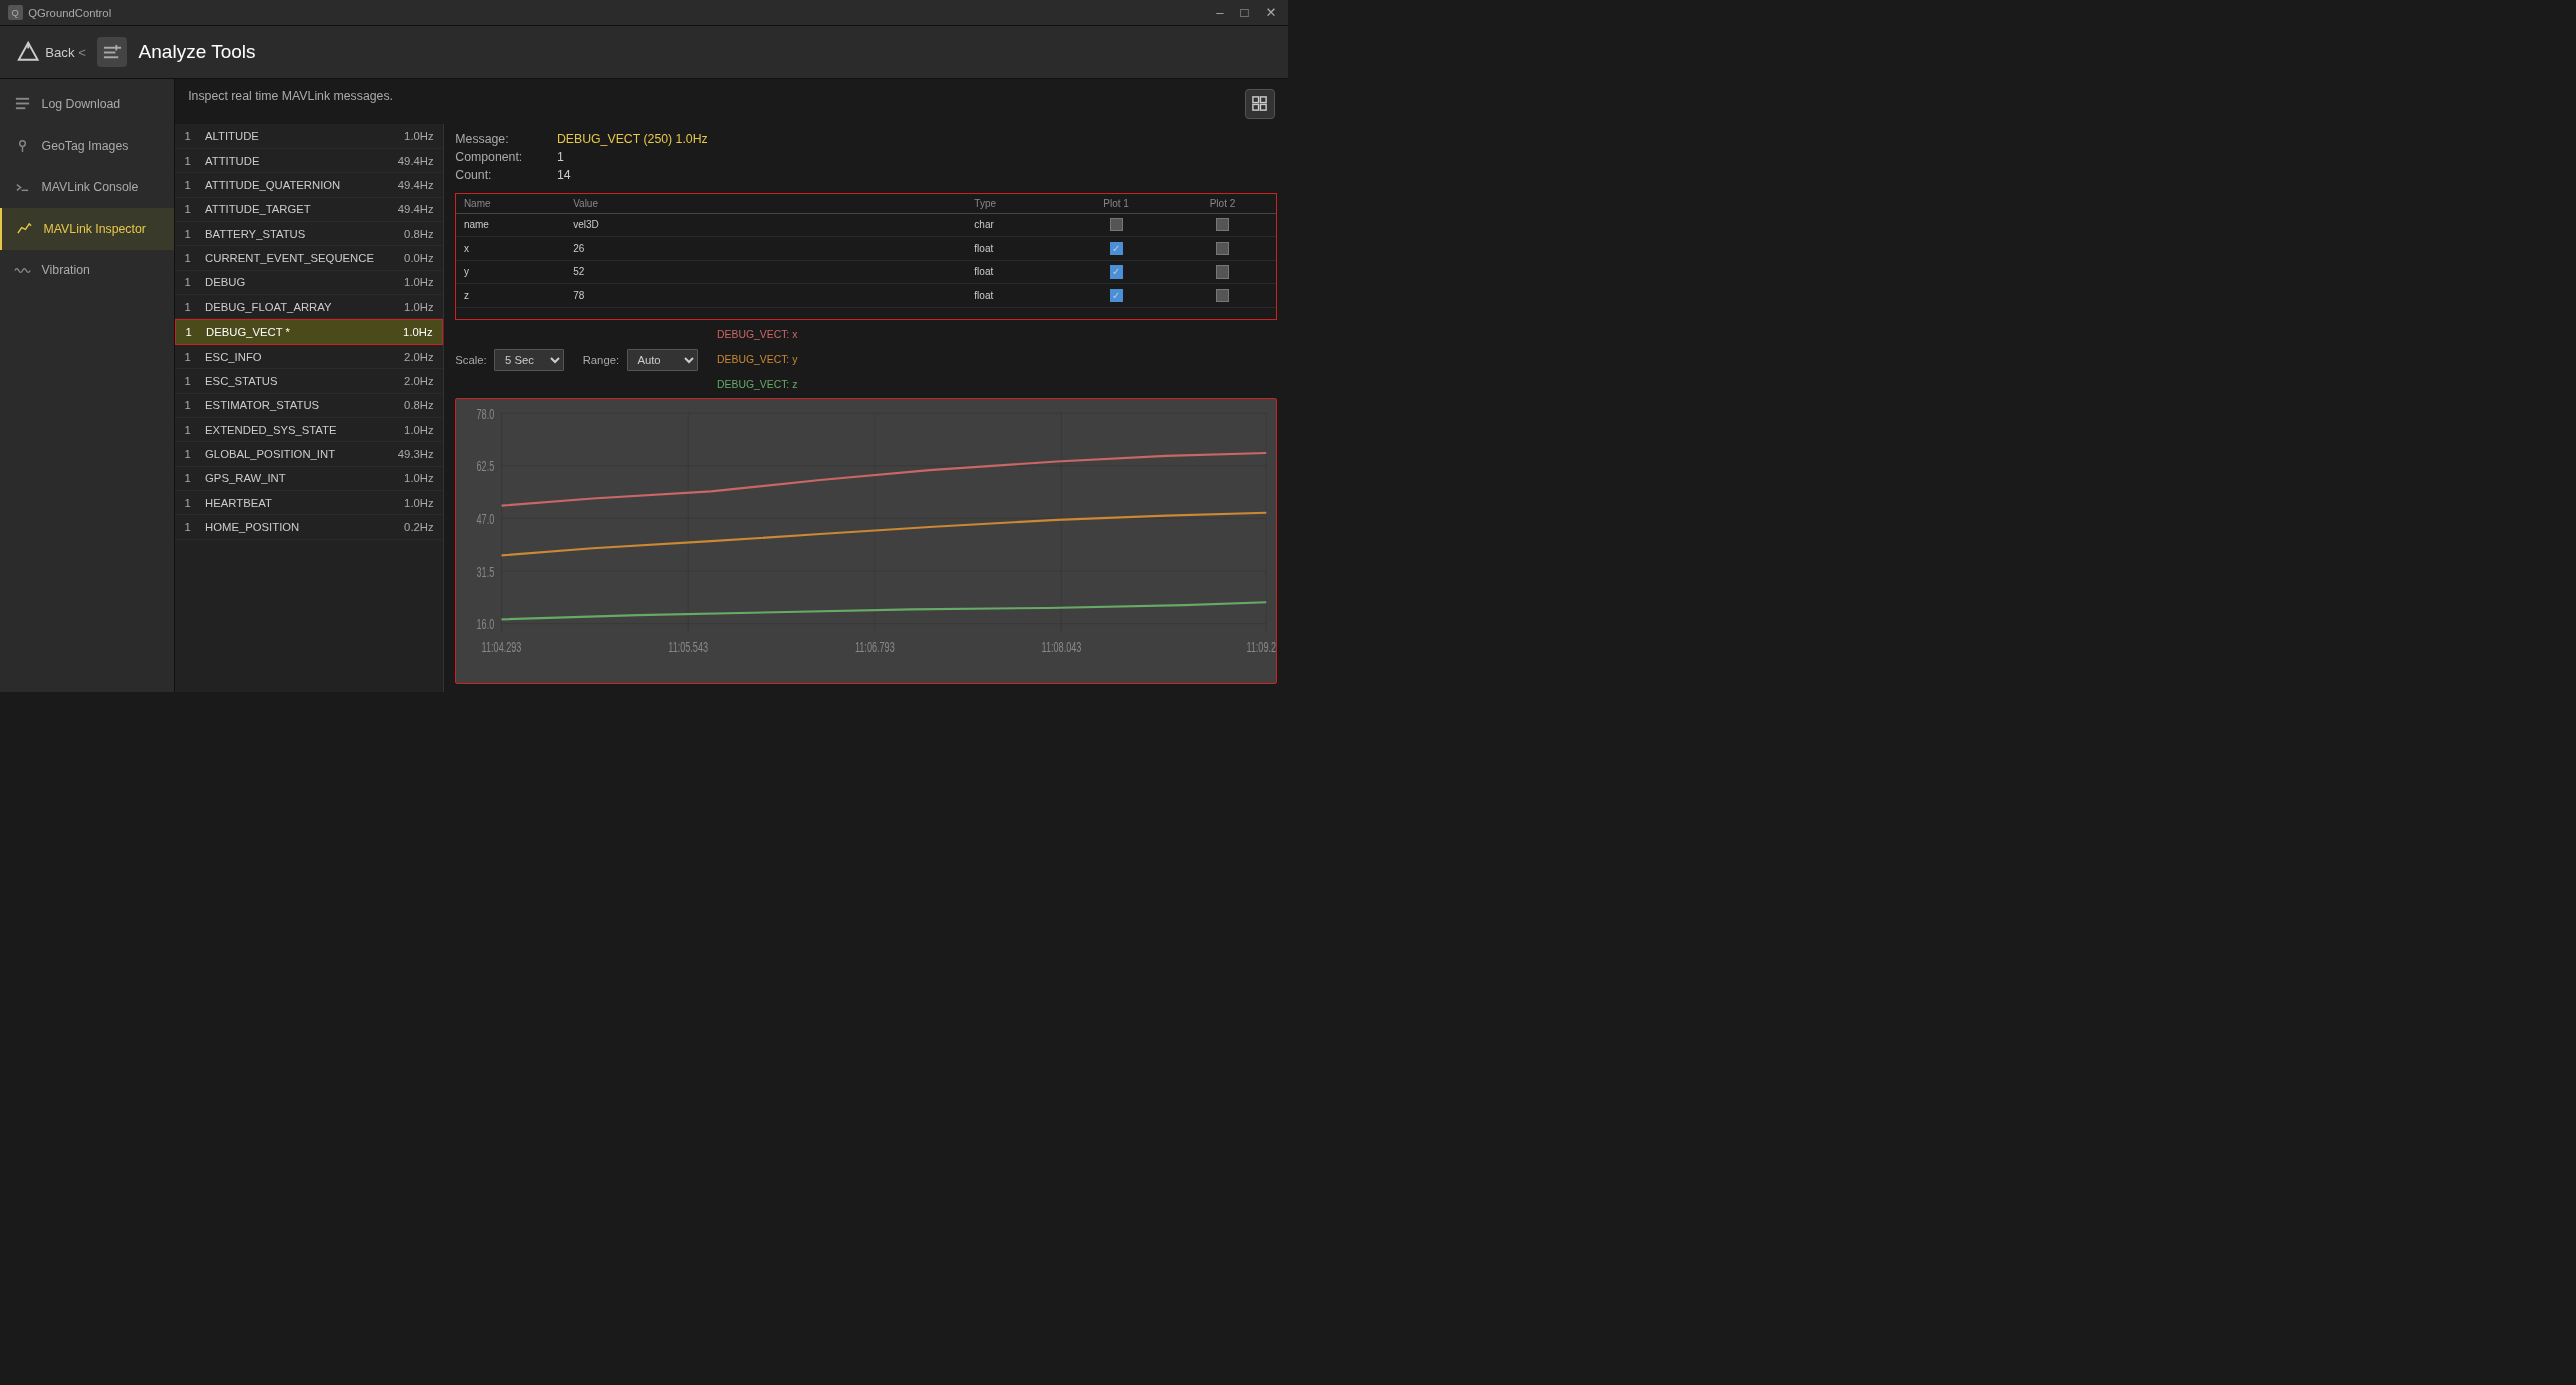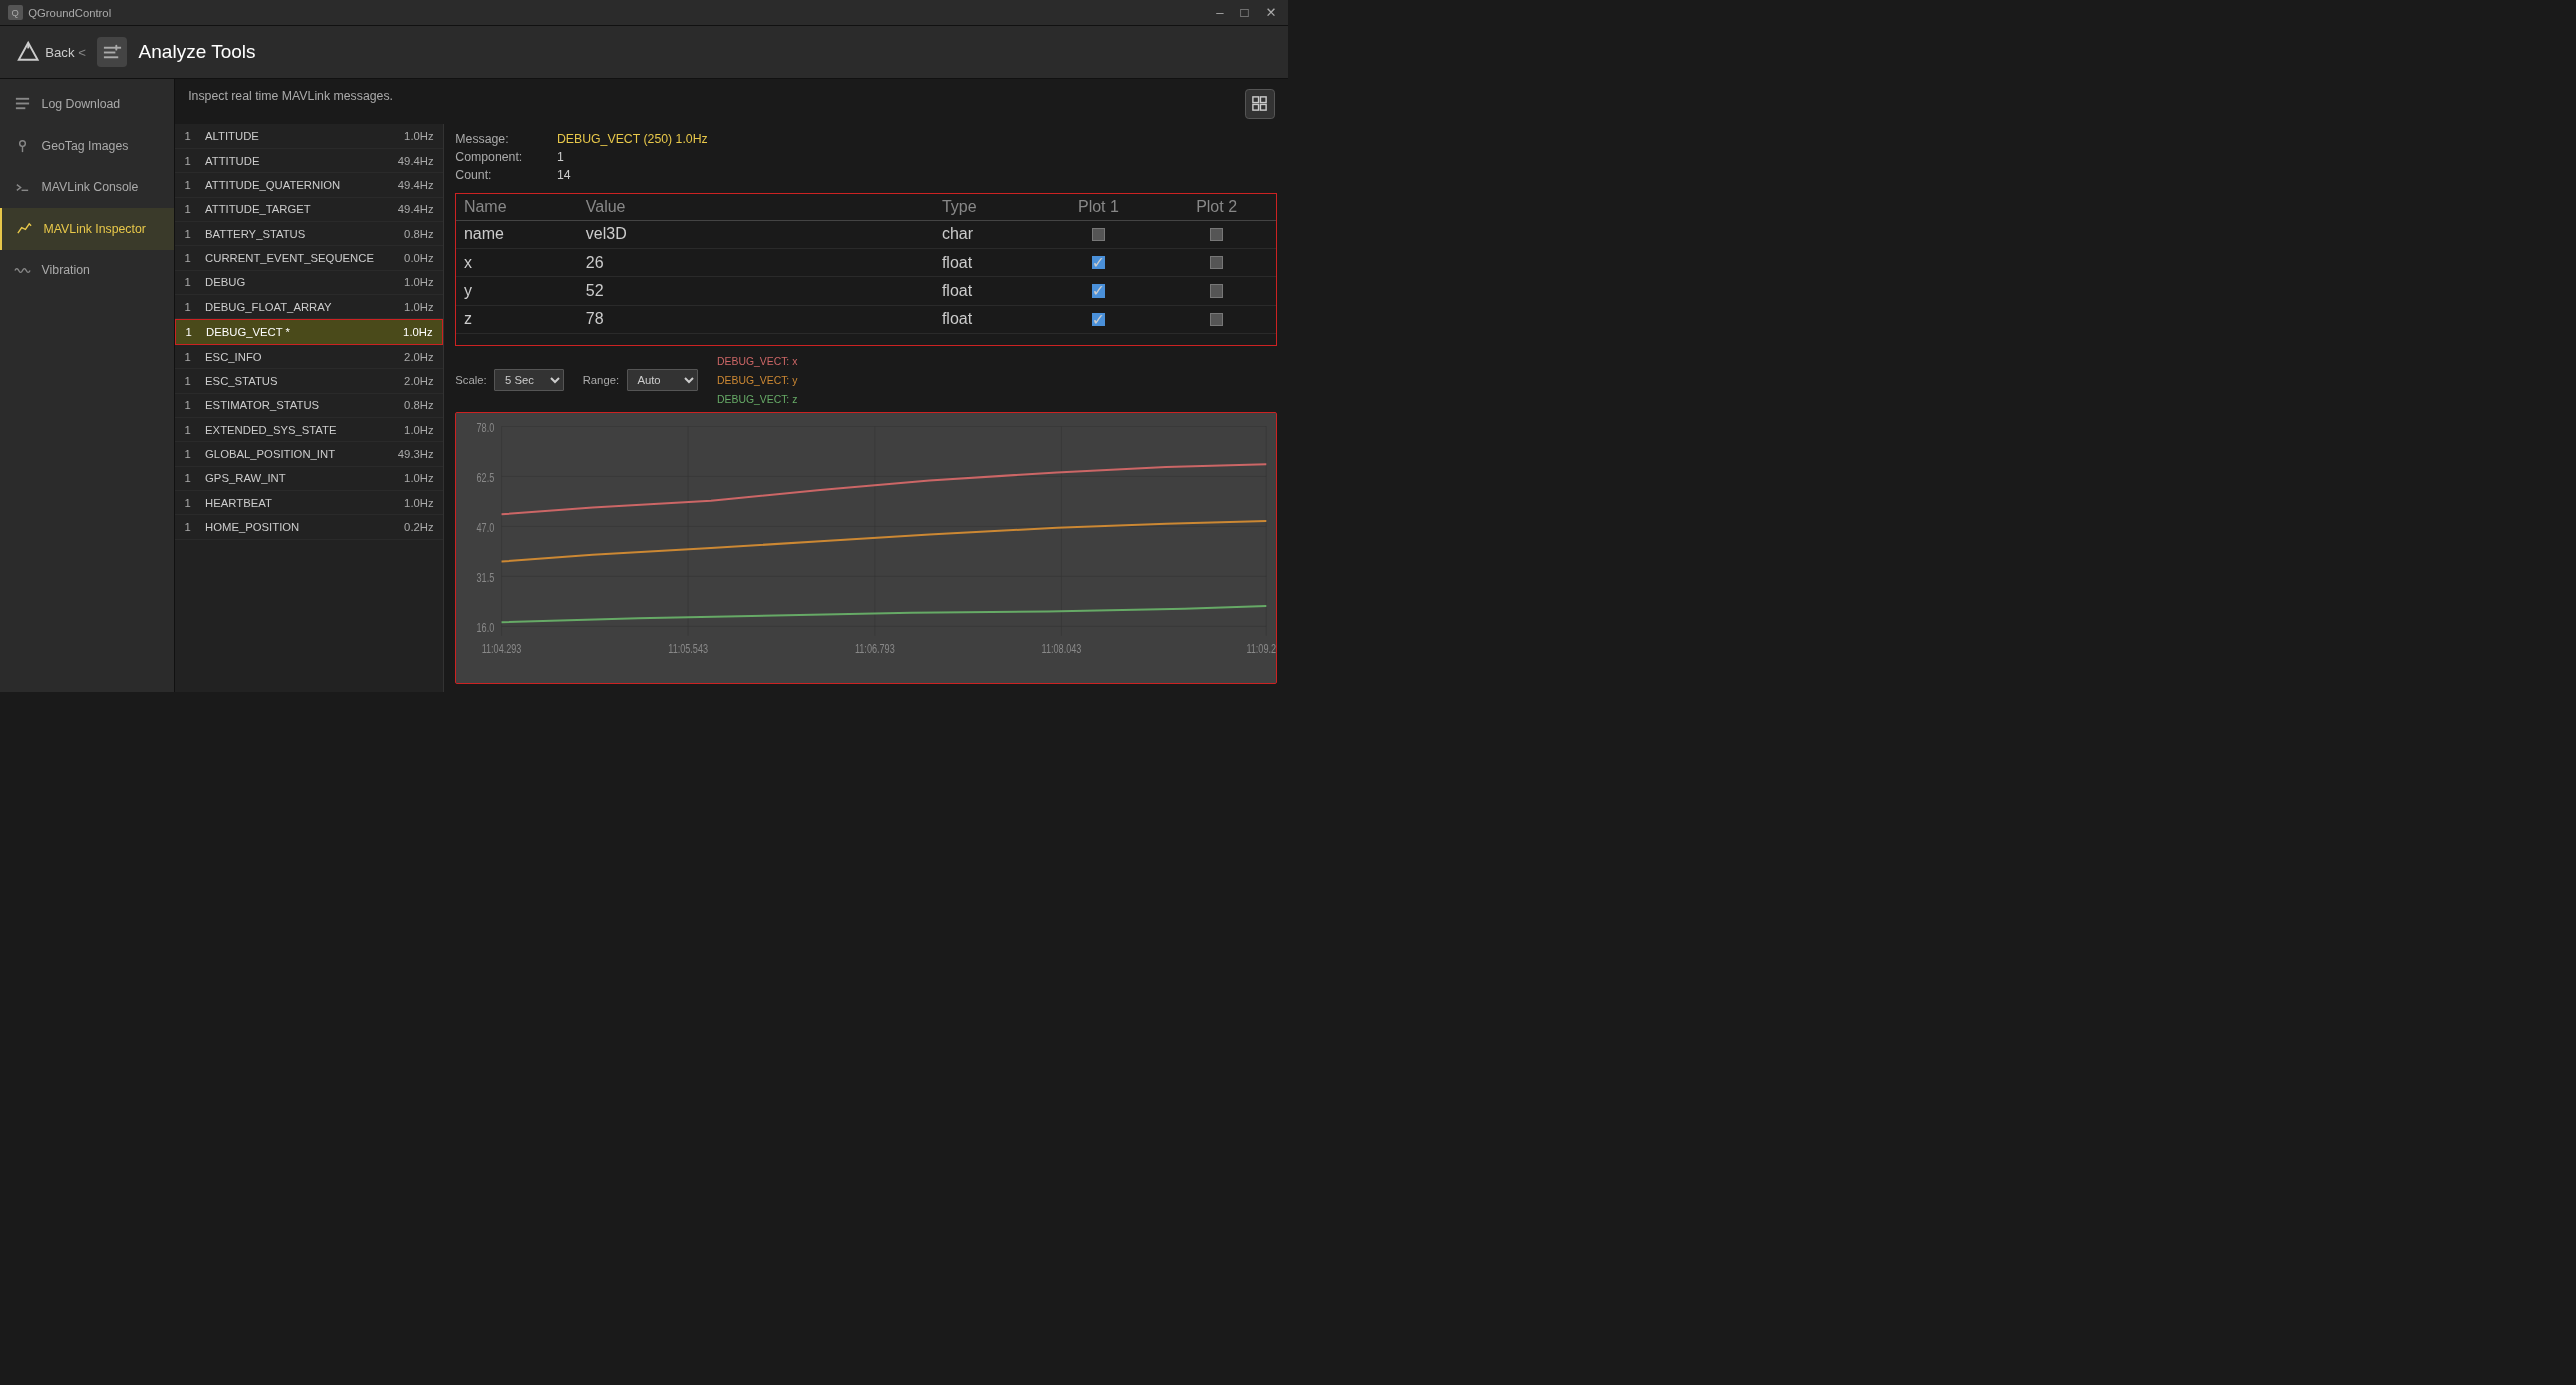--- a/index.html
+++ b/index.html
@@ -178,7 +178,7 @@
       width: 100%;
       border-collapse: collapse;
       margin-bottom: 11.3px;
-      font-size: 16px;
+      font-size: 10px;
     }
     .fields-table th {
       text-align: left;

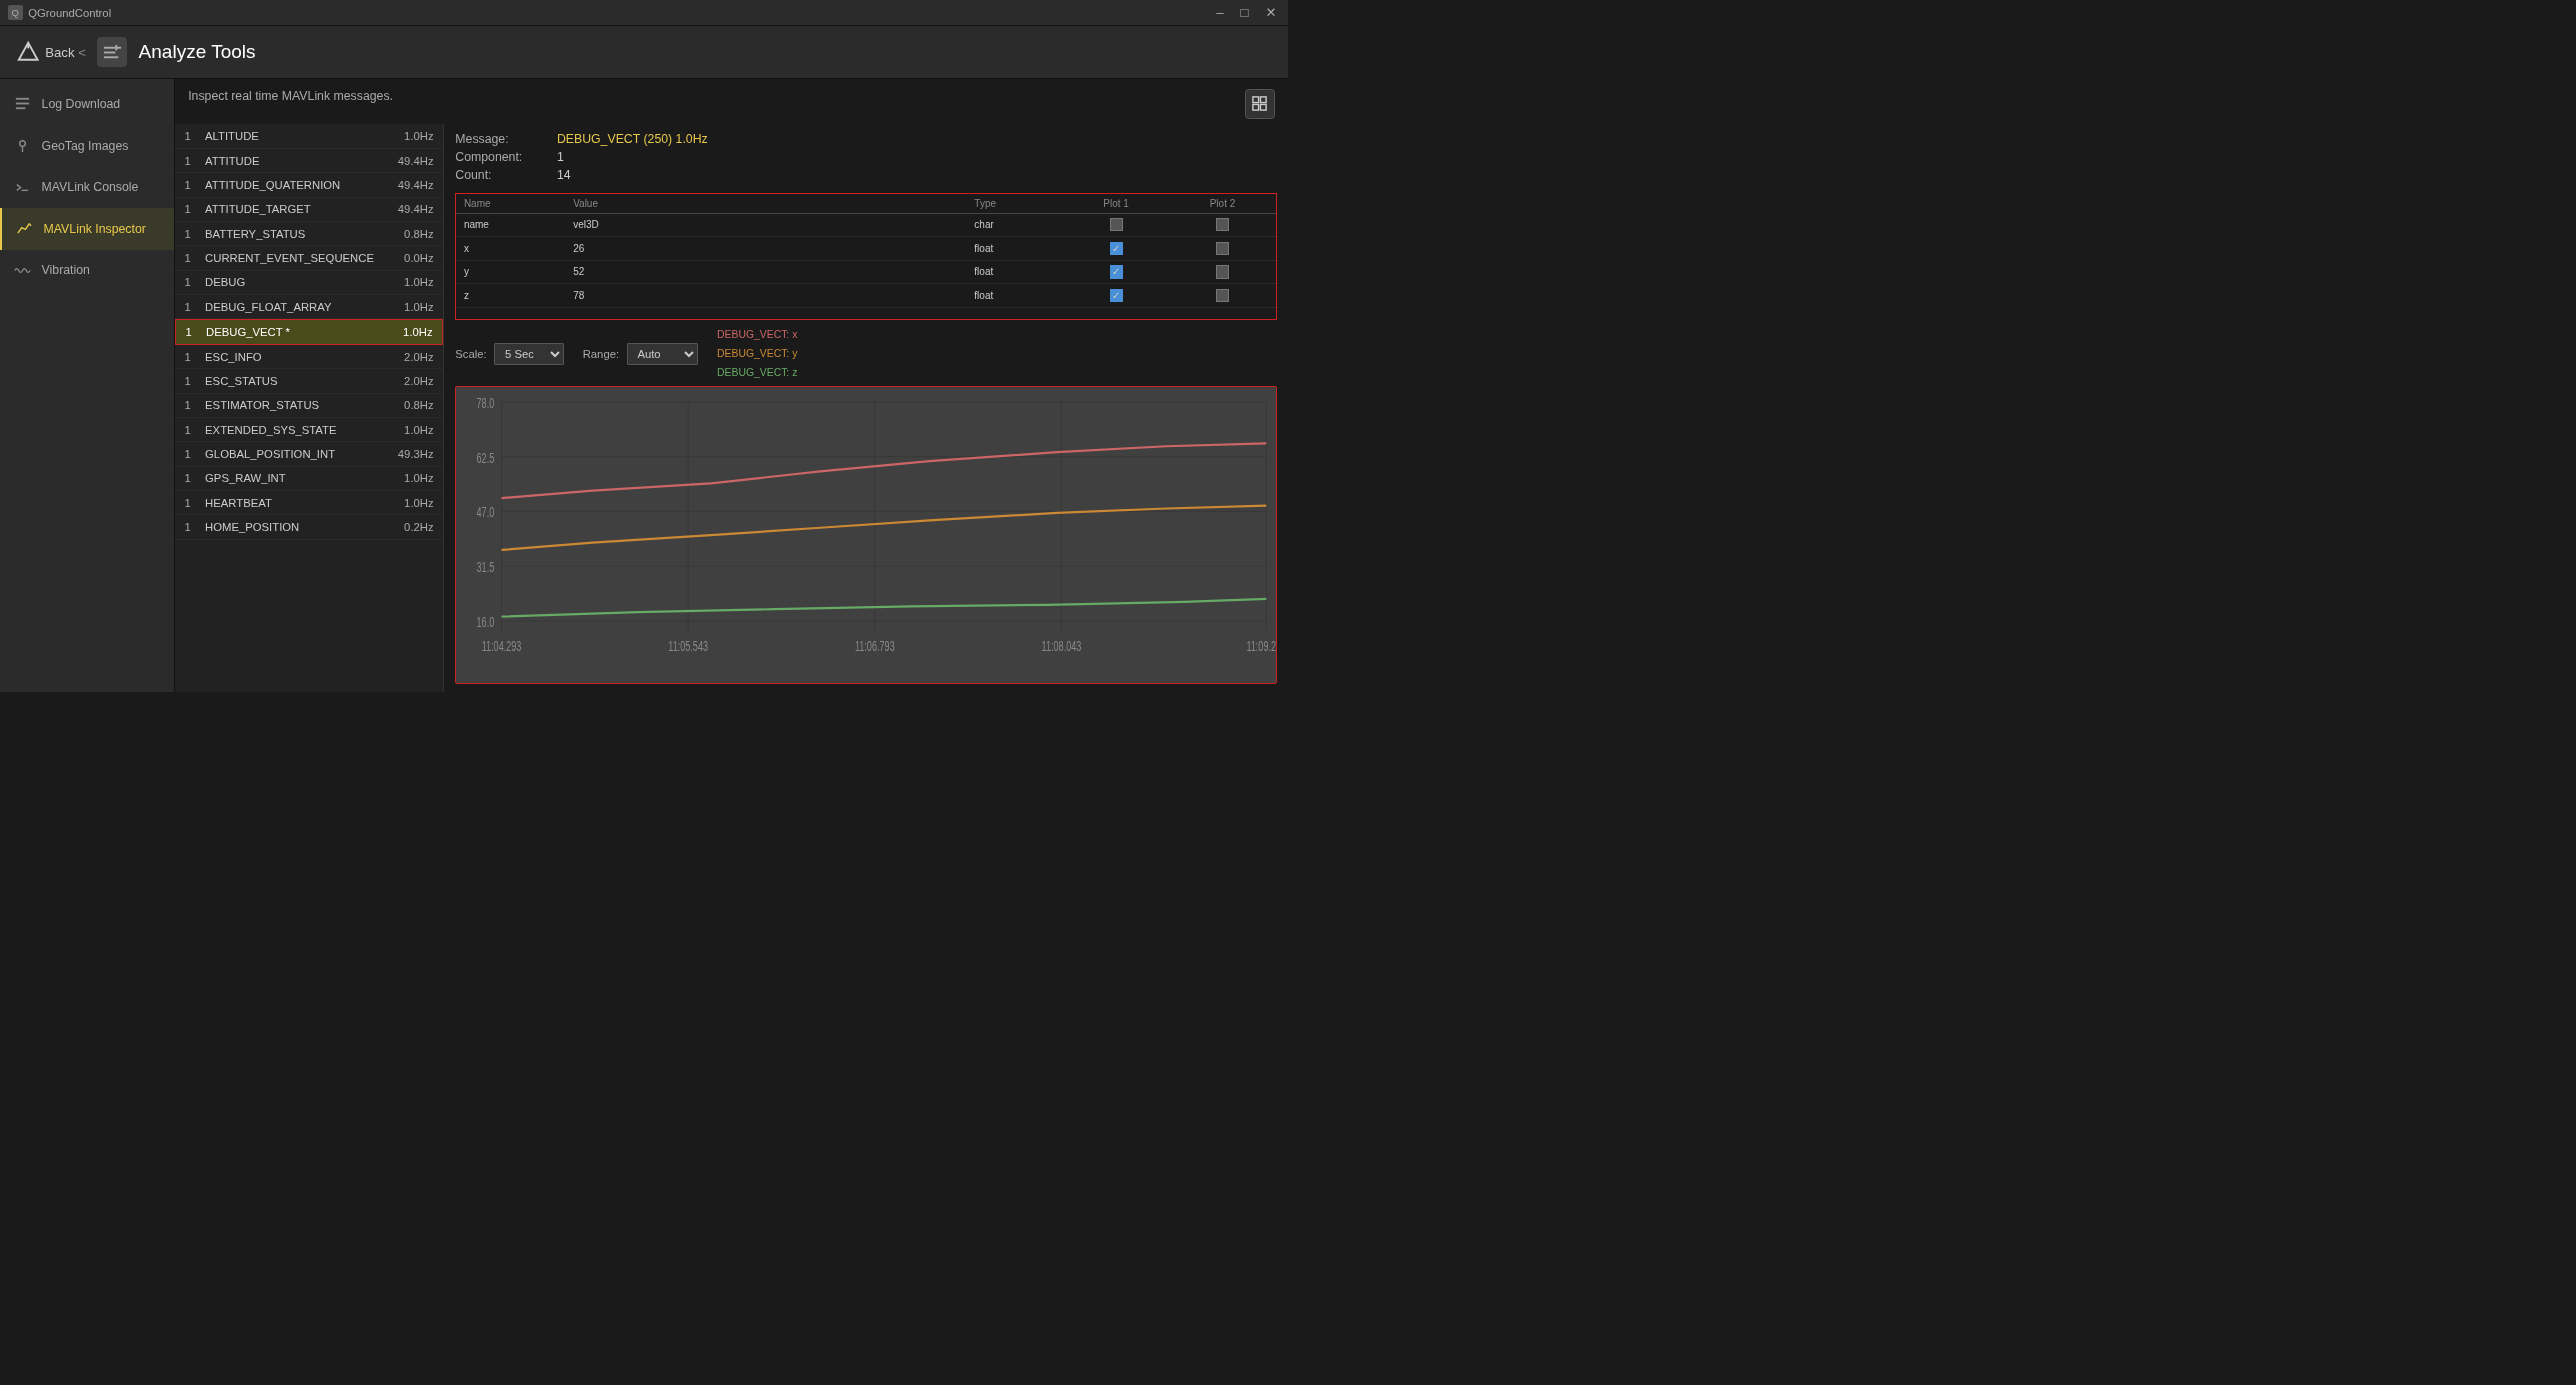--- a/index.html
+++ b/index.html
@@ -229,7 +229,7 @@
       cursor: pointer;
     }
     .legend-items {
-      display: flex; flex-direction: column; gap: 8px;
+      display: flex; flex-direction: column; gap: 14px;
     }
     .legend-item { font-size: 10.4px; }
     .legend-x { color: #cc6666; }

